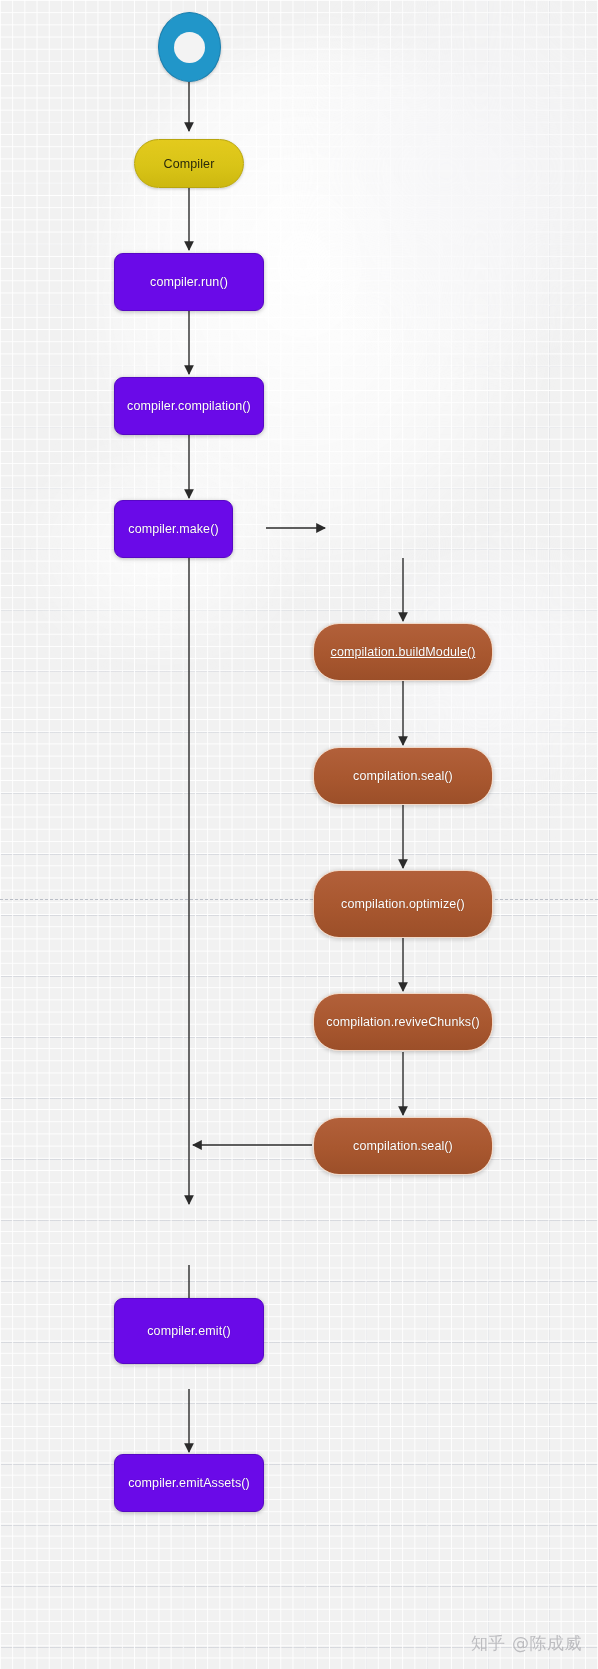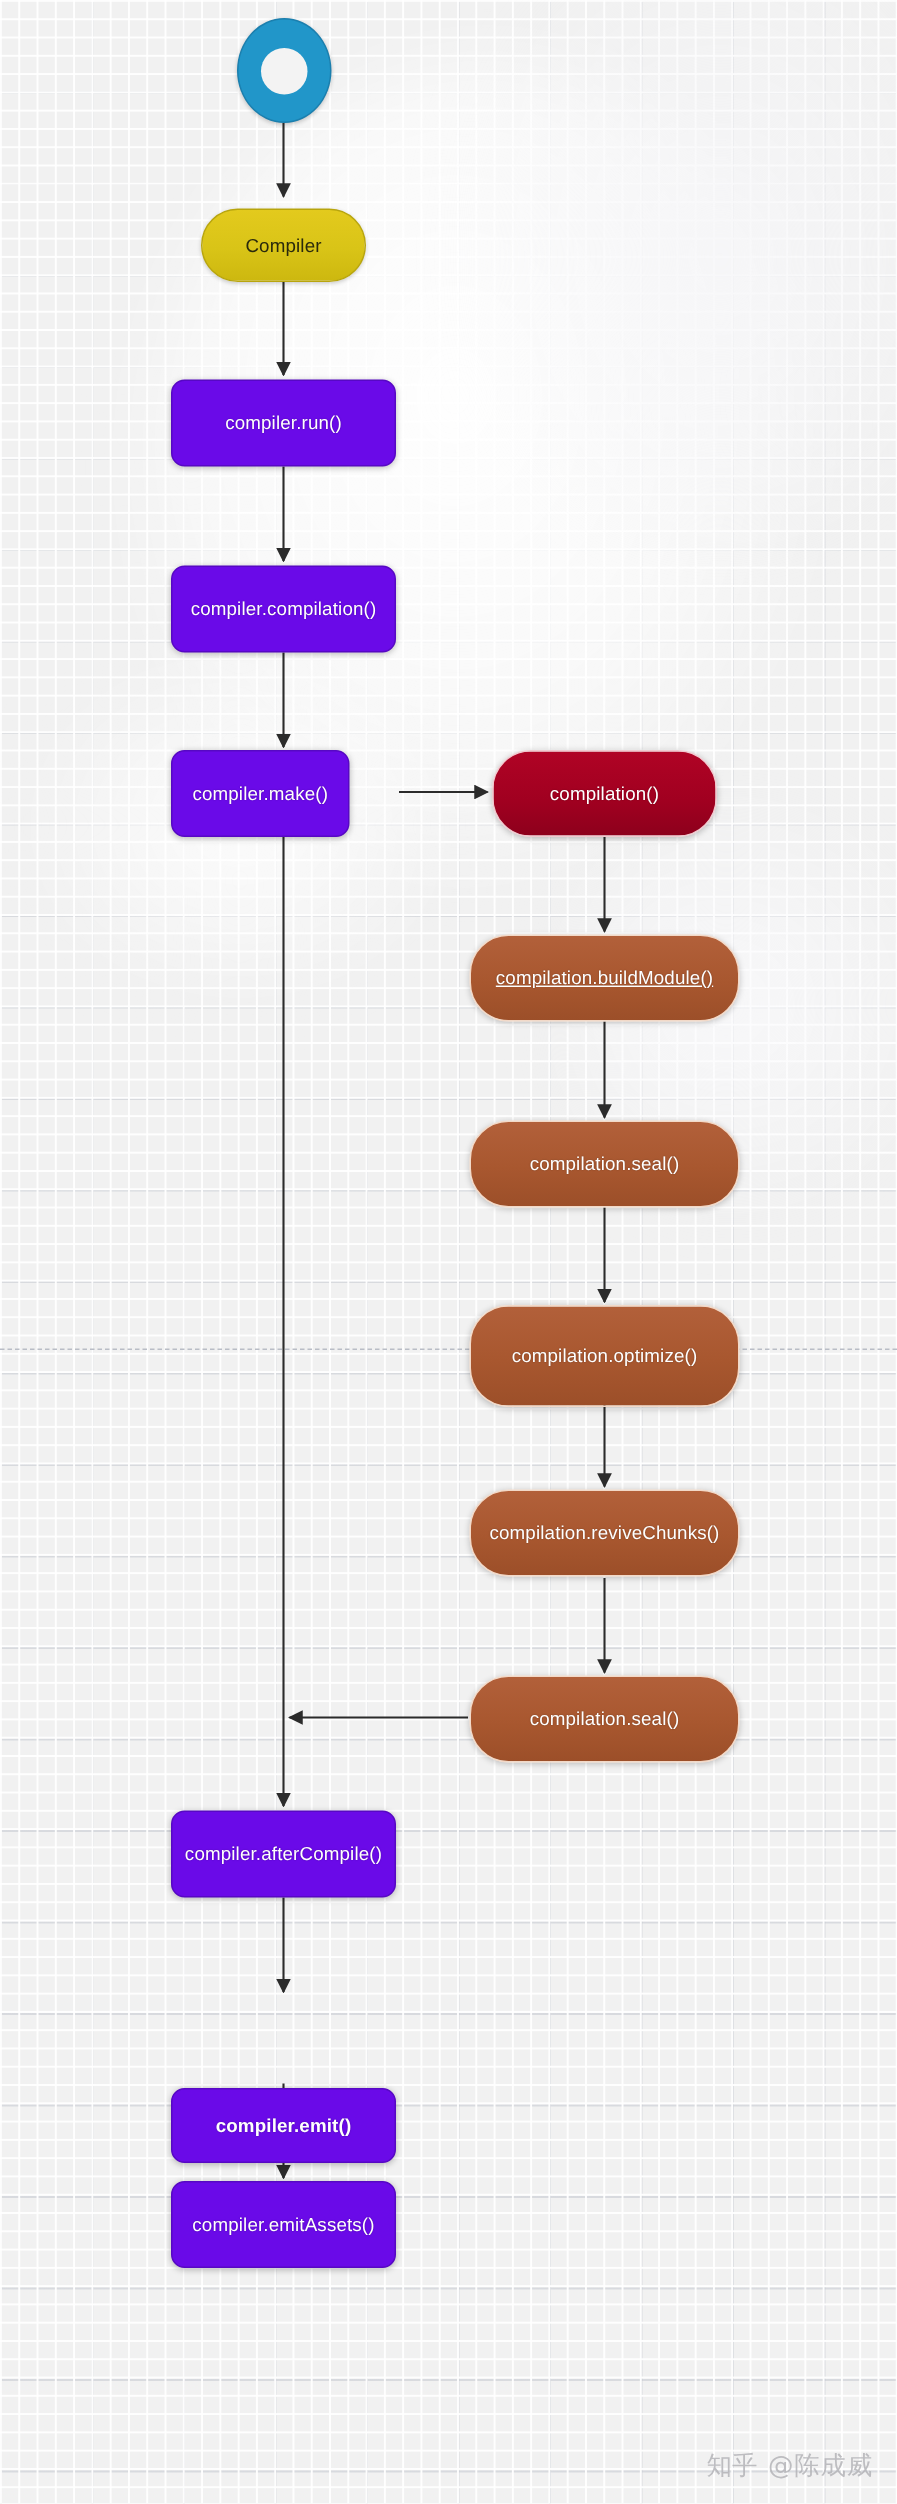--- a/index.html
+++ b/index.html
@@ -214,9 +214,6 @@
     <span>compiler.make()</span>
   </div>
 
-  <div class="node node-pill n-crimson" style="left:328px; top:500px; width:150px; height:58px;">
-    <span>compilation()</span>
-  </div>
 
   <div class="node node-pill n-brown" style="left:313px; top:623px; width:180px; height:58px;text-decoration:underline;">
     <span>compilation.buildModule()</span>

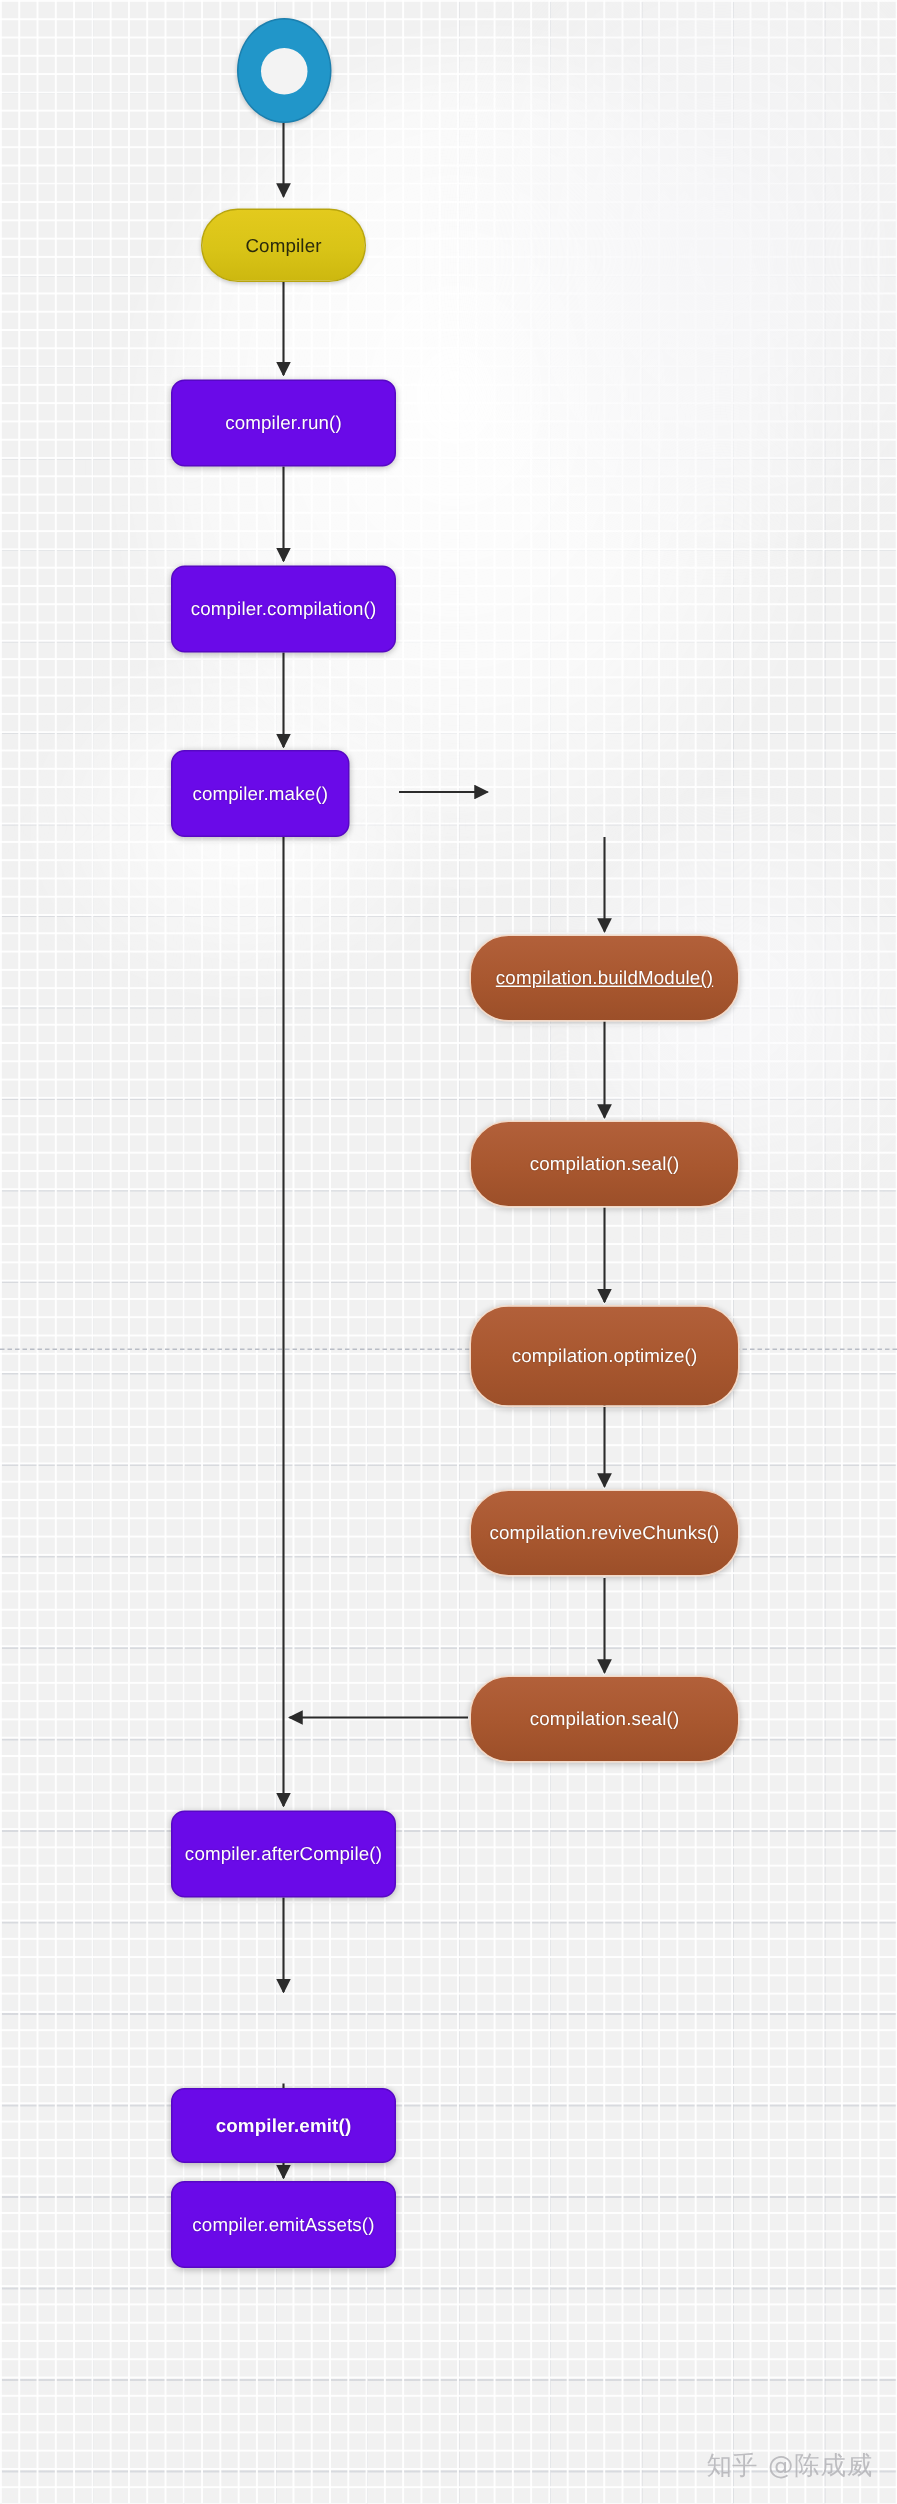--- a/index.html
+++ b/index.html
@@ -235,9 +235,6 @@
     <span>compilation.seal()</span>
   </div>
 
-  <div class="node node-rect n-purple" style="left:114px; top:1207px; width:150px; height:58px;">
-    <span>compiler.afterCompile()</span>
-  </div>
 
   <div class="node node-rect n-purple" style="left:114px; top:1392px; width:150px; height:50px;font-weight:bold;">
     <span>compiler.emit()</span>

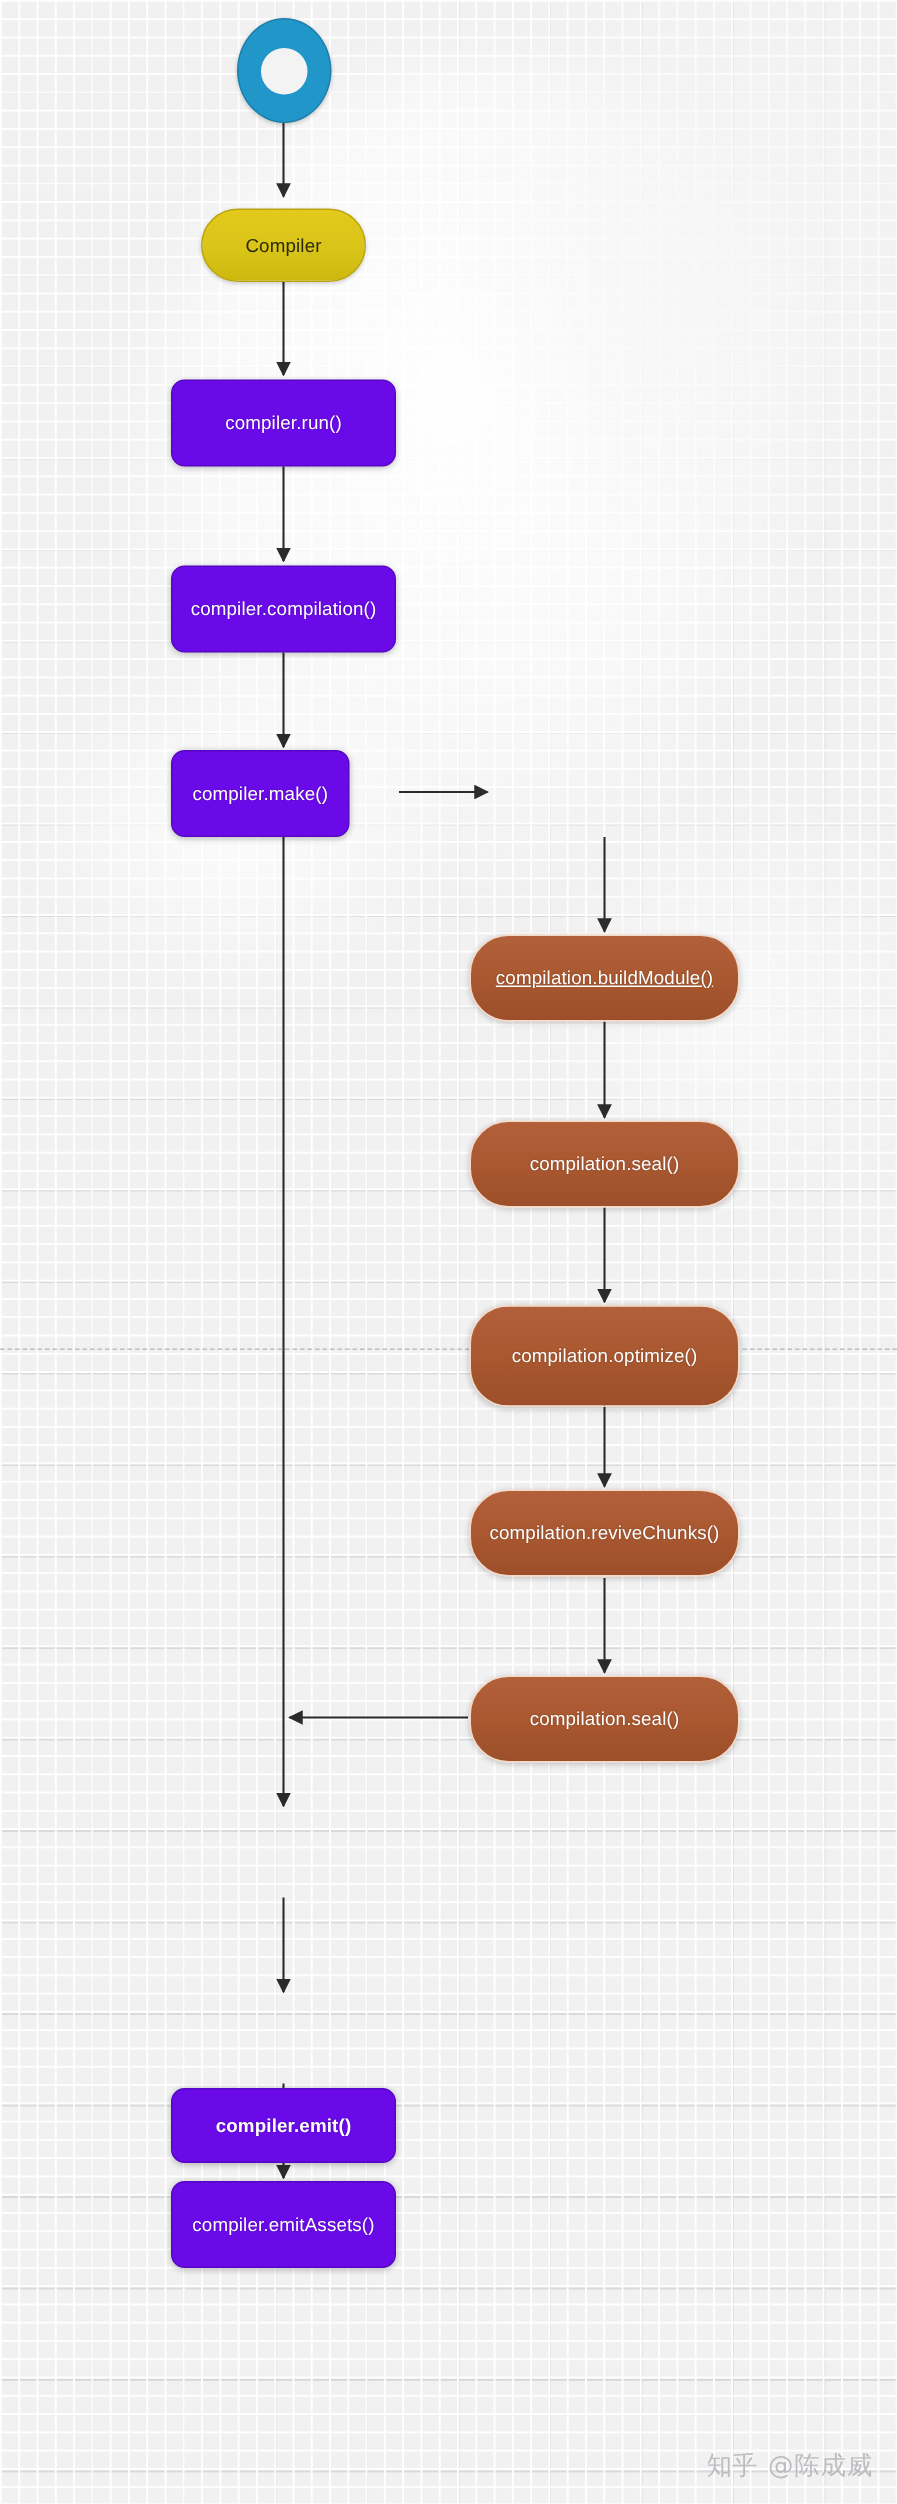--- a/index.html
+++ b/index.html
@@ -236,7 +236,7 @@
   </div>
 
 
-  <div class="node node-rect n-purple" style="left:114px; top:1392px; width:150px; height:50px;font-weight:bold;">
+  <div class="node node-rect n-purple" style="left:114px; top:1298px; width:150px; height:66px;">
     <span>compiler.emit()</span>
   </div>
 

